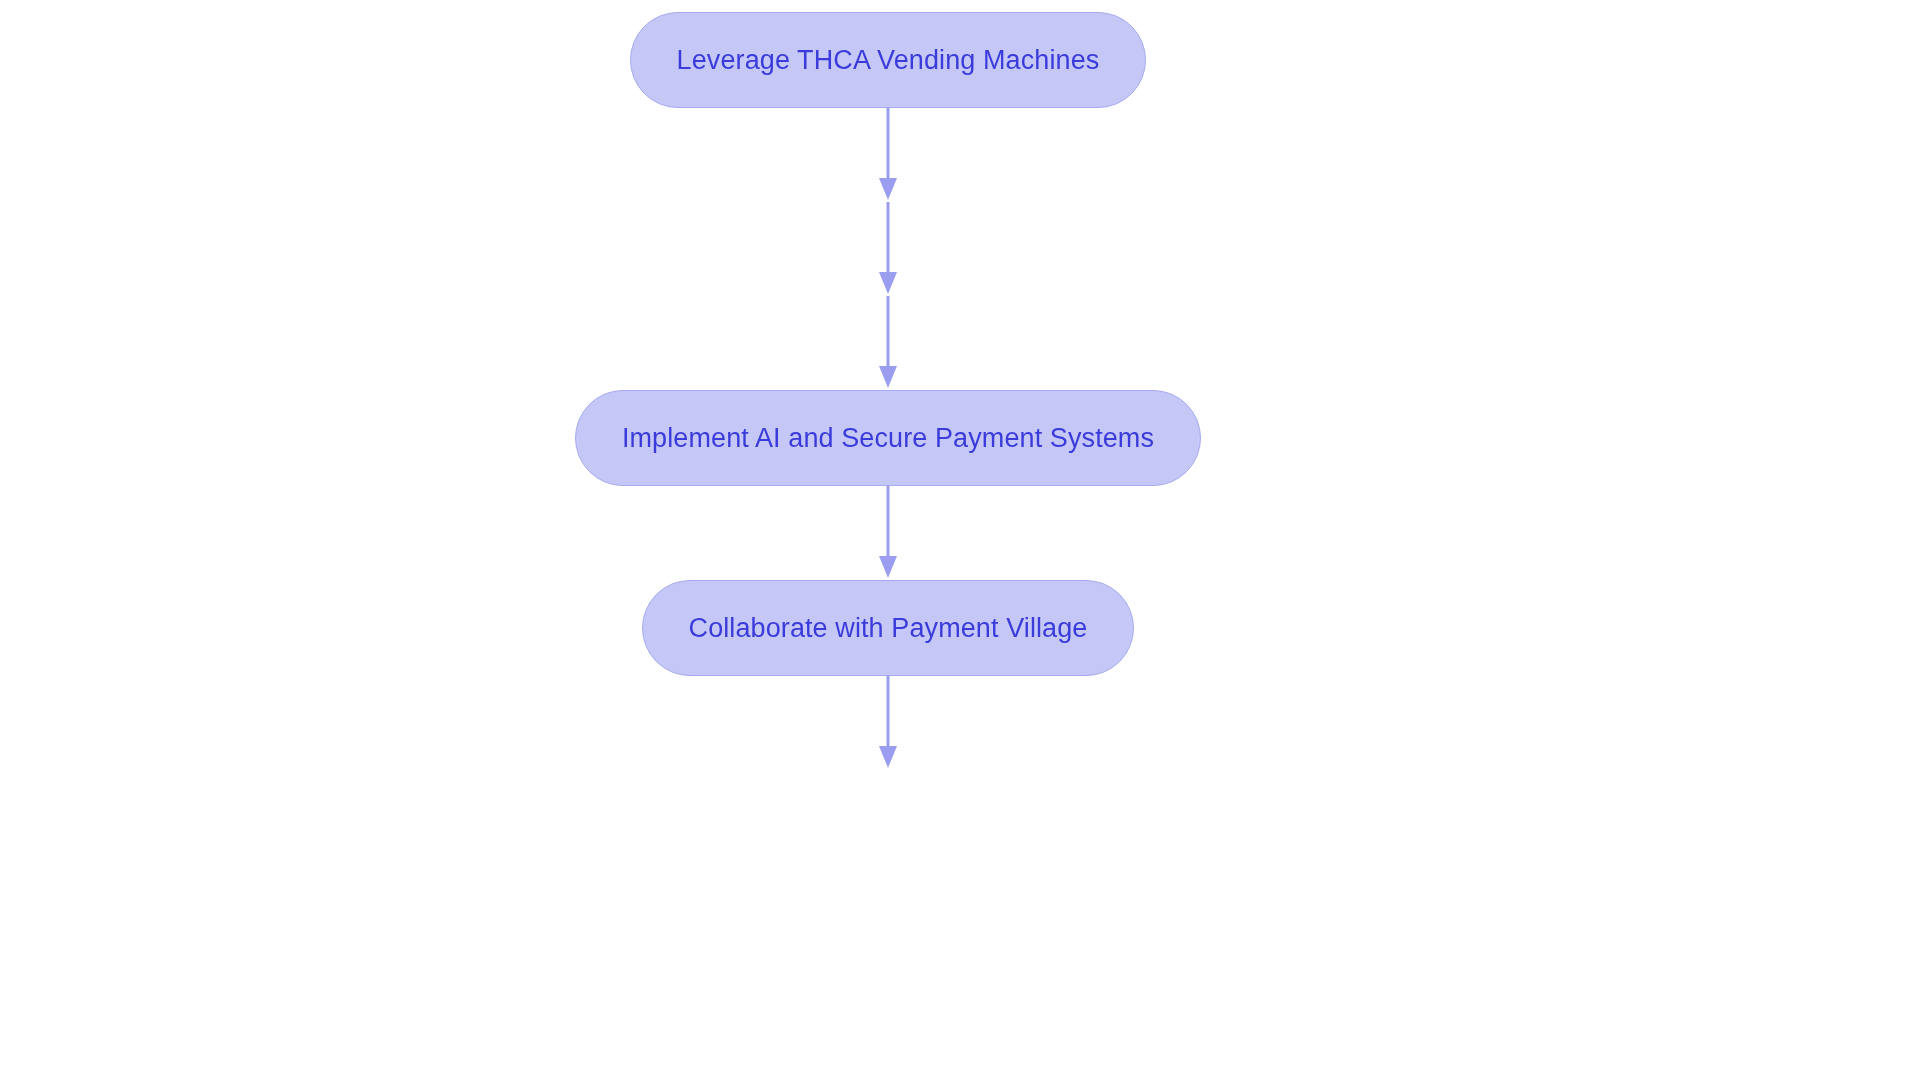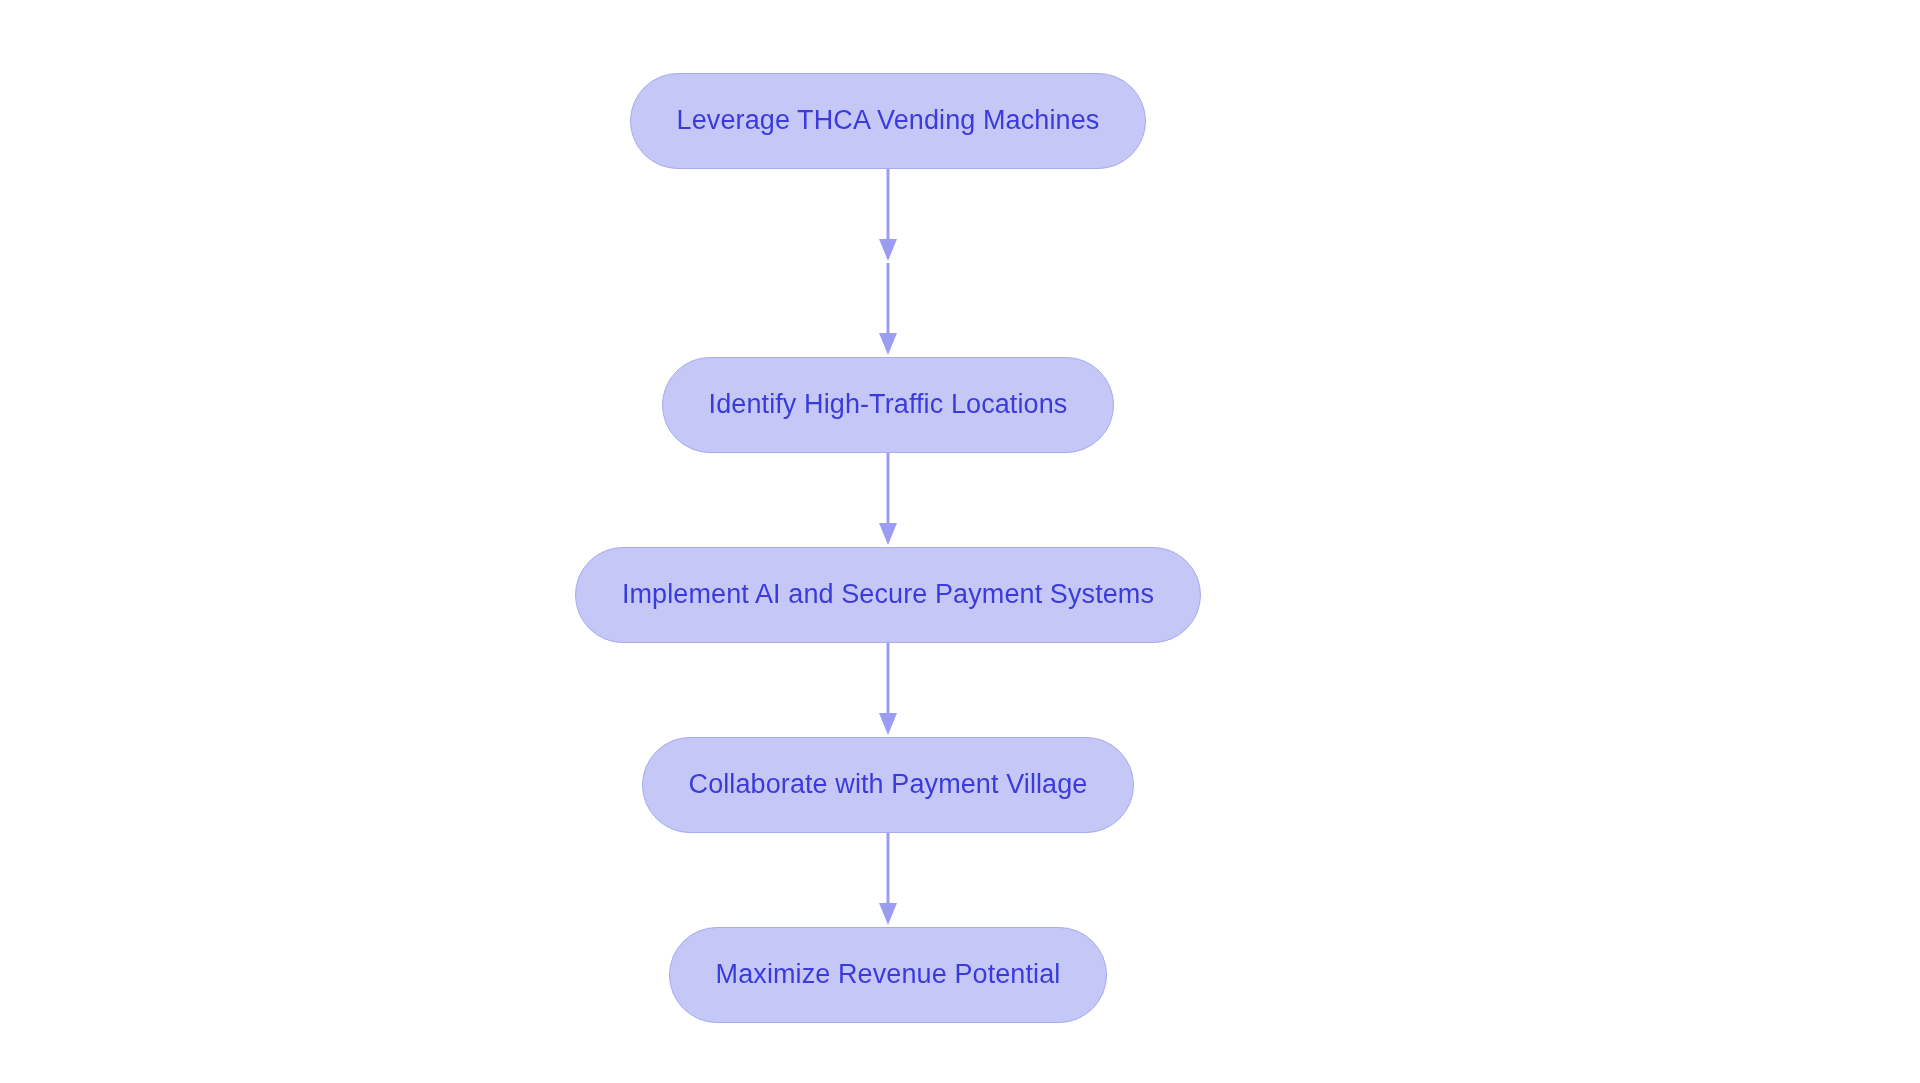--- a/index.html
+++ b/index.html
@@ -31,7 +31,7 @@
     display: flex;
     flex-direction: column;
     align-items: center;
-    justify-content: center;
+    justify-content: flex-start;
     padding-top: 12px;
     box-sizing: border-box;
   }

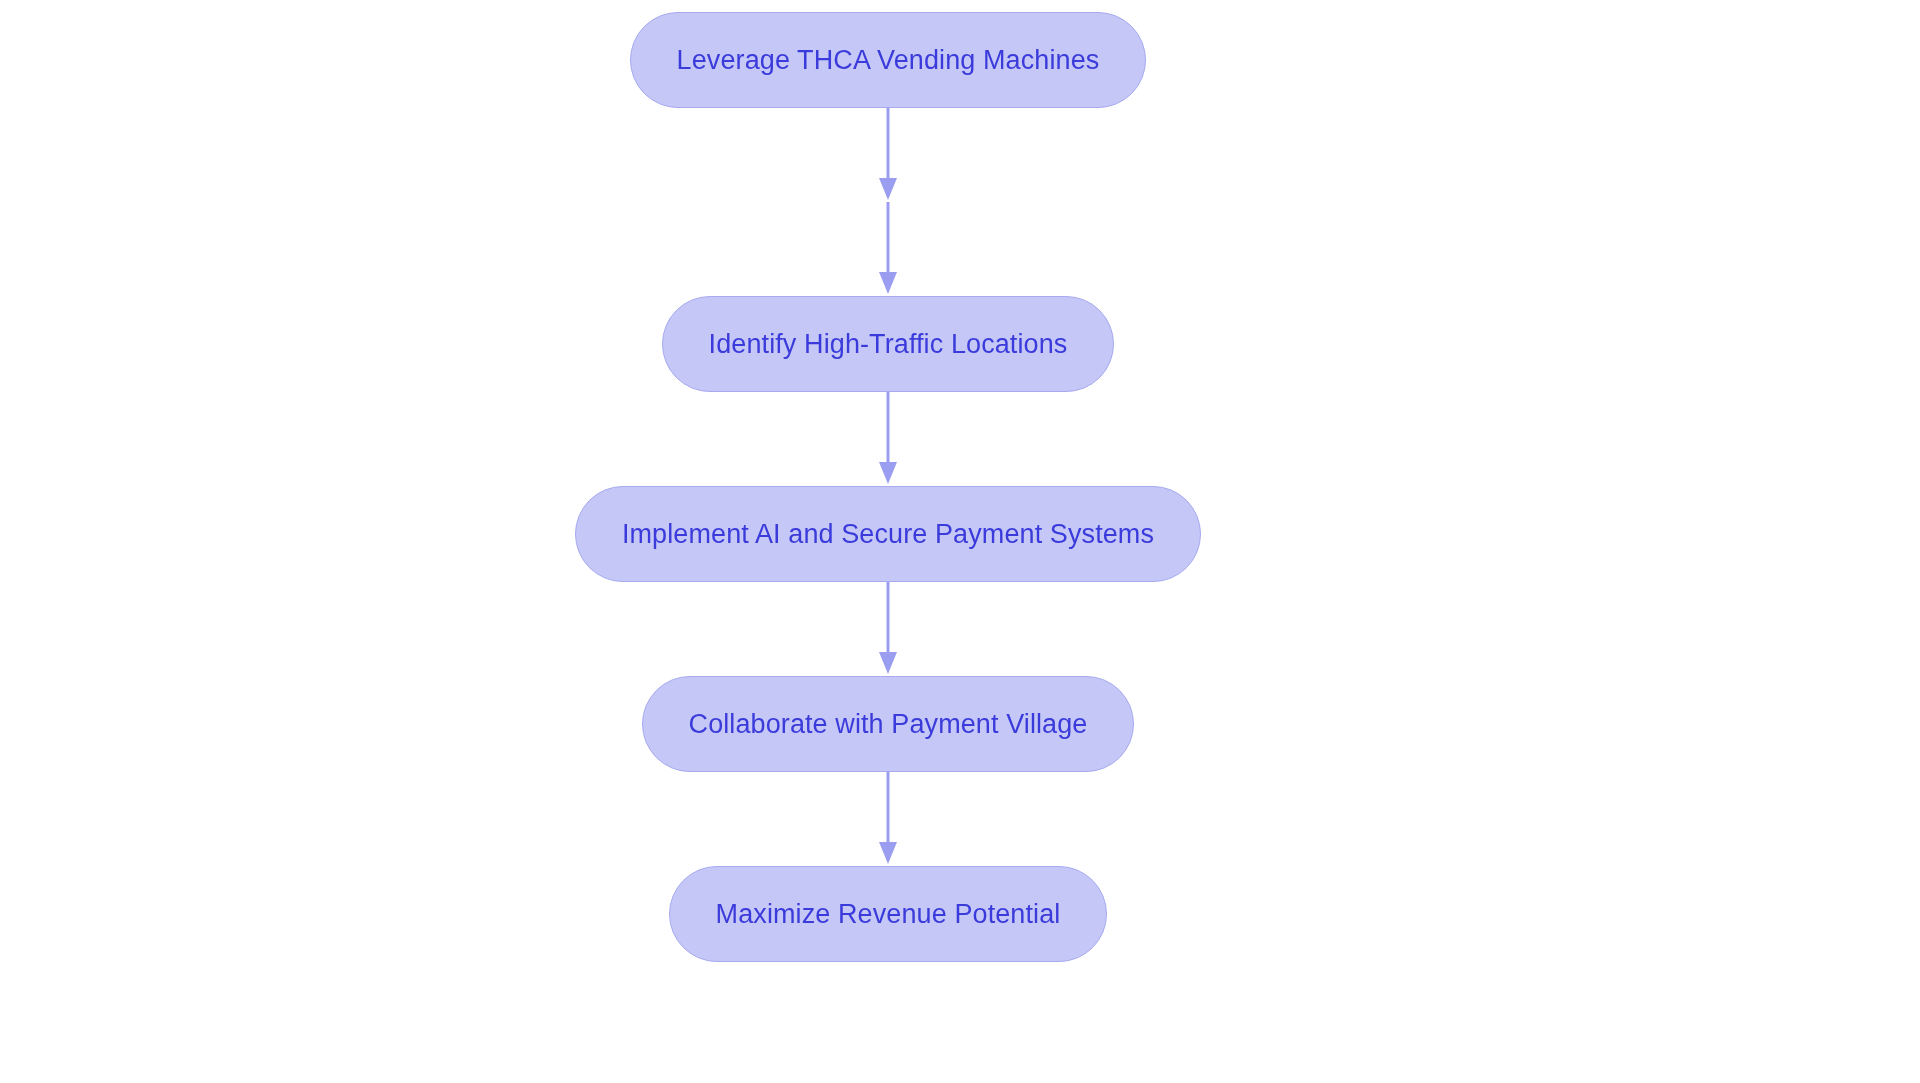--- a/index.html
+++ b/index.html
@@ -86,9 +86,6 @@
       <polygon points="12,92 3,70 21,70" fill="#9b9ef0"></polygon>
     </svg>
 
-    <div class="flow-node">
-      <span class="flow-node-label">Identify High-Traffic Locations</span>
-    </div>
 
     <svg class="flow-connector" viewBox="0 0 24 94">
       <line x1="12" y1="0" x2="12" y2="76" stroke="#9b9ef0" stroke-width="3"></line>

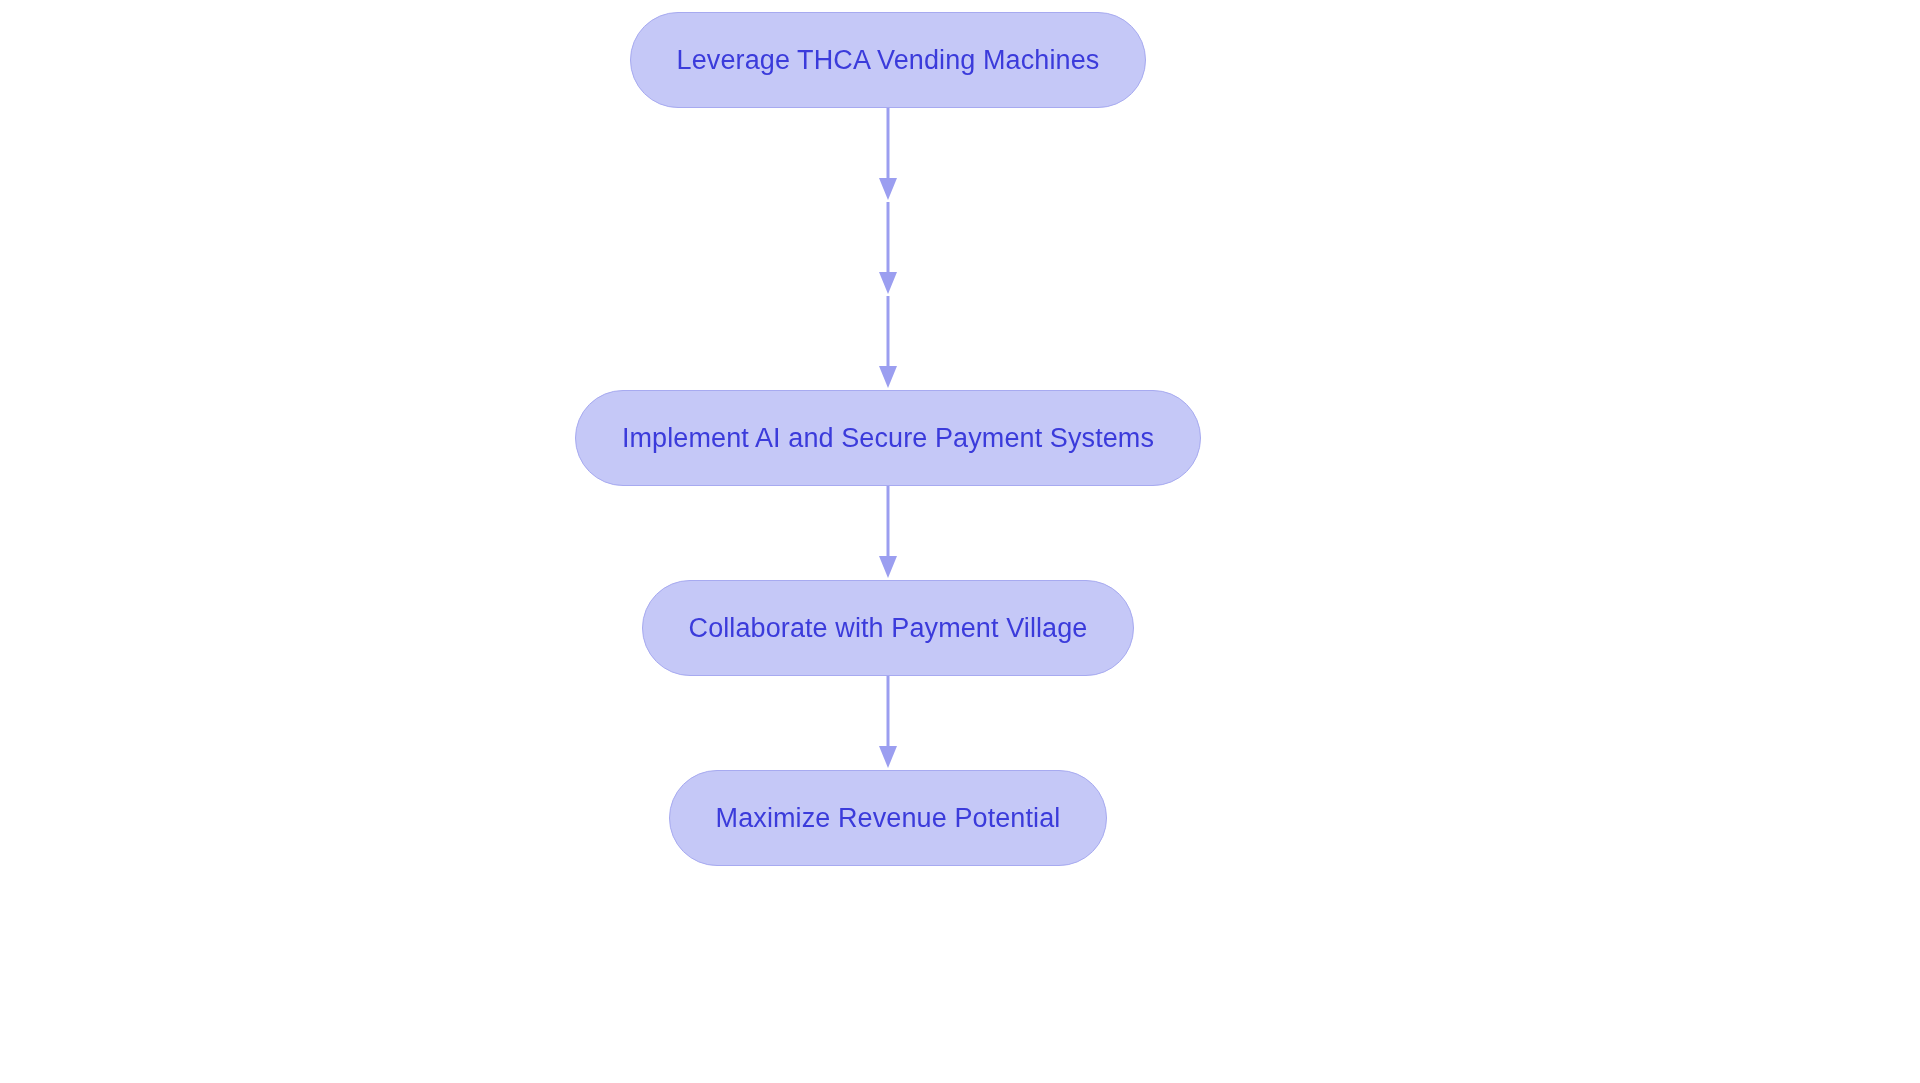--- a/index.html
+++ b/index.html
@@ -110,9 +110,6 @@
       <polygon points="12,92 3,70 21,70" fill="#9b9ef0"></polygon>
     </svg>
 
-    <div class="flow-node">
-      <span class="flow-node-label">Maximize Revenue Potential</span>
-    </div>
 
   </div>
 </div>

